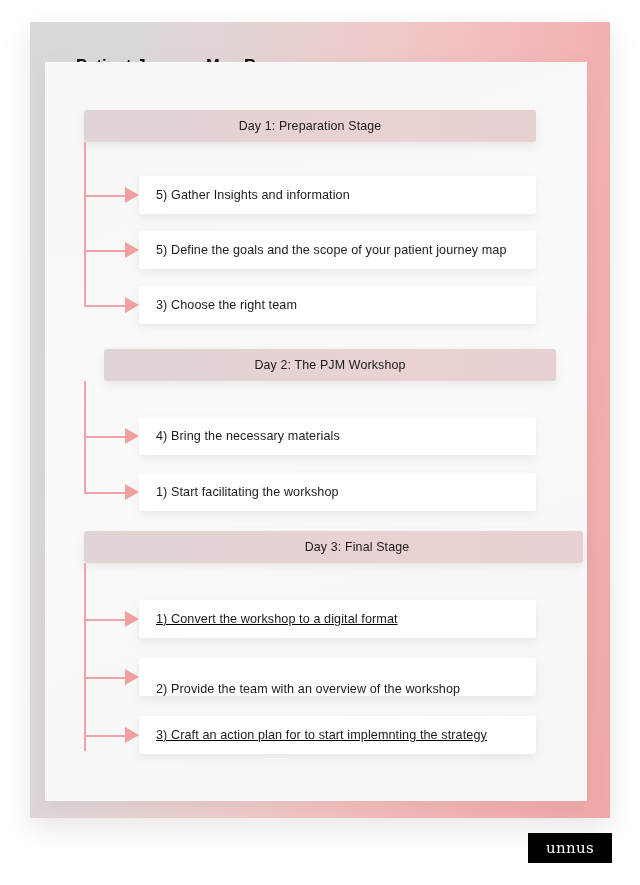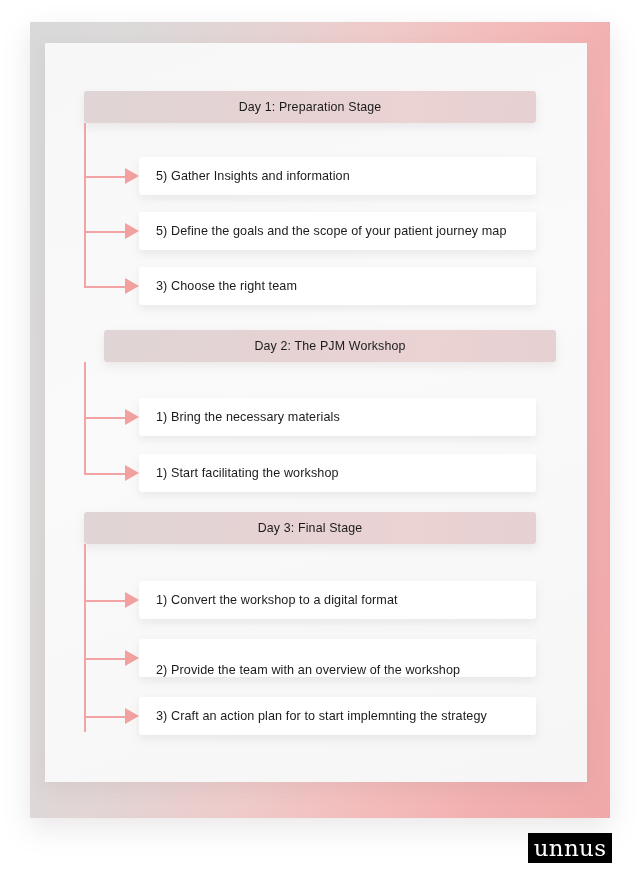--- a/index.html
+++ b/index.html
@@ -45,7 +45,7 @@
   #inner-panel {
     position: absolute;
     left: 15px;
-    top: 21px;
+    top: 40px;
     width: 542px;
     height: 739px;
     background: linear-gradient(160deg, #f7f7f7 0%, #fafafa 45%, #f6f6f6 100%);

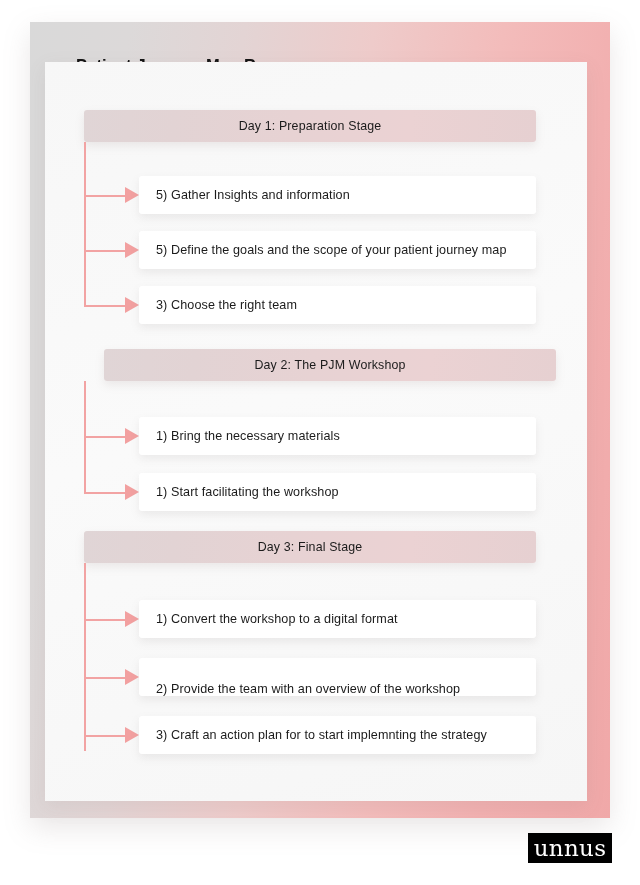--- a/index.html
+++ b/index.html
@@ -215,7 +215,7 @@
         <div class="arrow" style="left:80px; top:422px;"></div>
 
         <div class="step-card" style="top:355px;">
-          <span class="step-label">1) Bring the necessary materials</span>
+          <span class="step-label">4) Bring the necessary materials</span>
         </div>
 
         <div class="step-card" style="top:411px;">

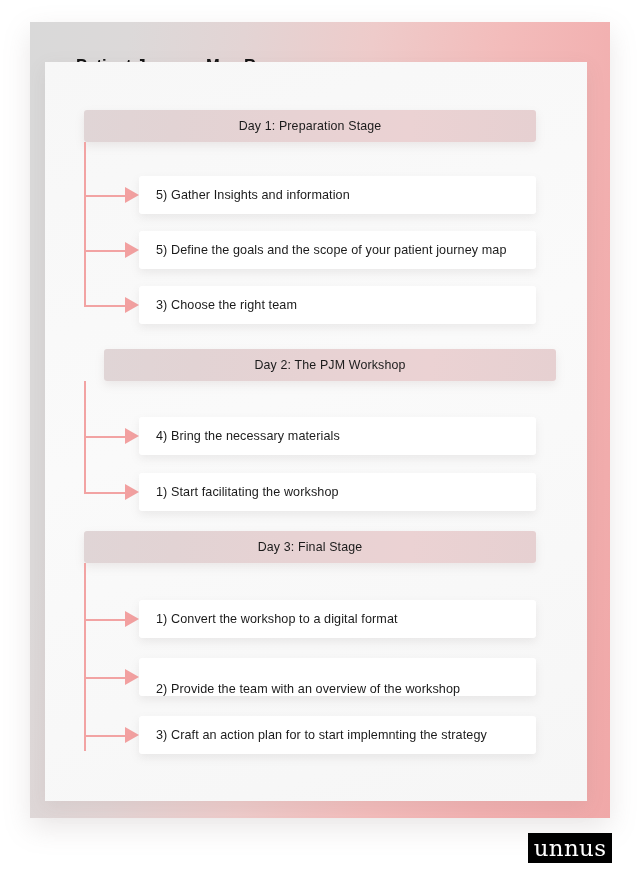--- a/index.html
+++ b/index.html
@@ -225,7 +225,7 @@
 
       <div class="day-group">
 
-        <div class="day-header" style="top:469px;">
+        <div class="day-header" style="top:469px;padding-left:47px;">
           <span class="day-header-label">Day 3:  Final Stage</span>
         </div>
 

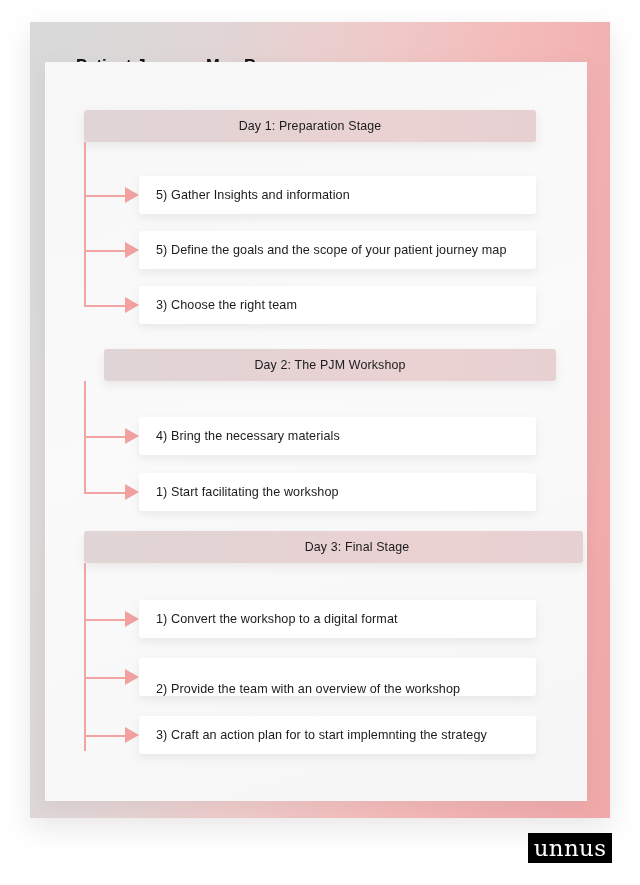--- a/index.html
+++ b/index.html
@@ -240,7 +240,7 @@
         <div class="branch" style="left:39px; top:673px; width:42px;"></div>
         <div class="arrow" style="left:80px; top:665px;"></div>
 
-        <div class="step-card" style="top:538px;">
+        <div class="step-card" style="top:538px;text-decoration:underline;">
           <span class="step-label">1) Convert the workshop to a digital format</span>
         </div>
 

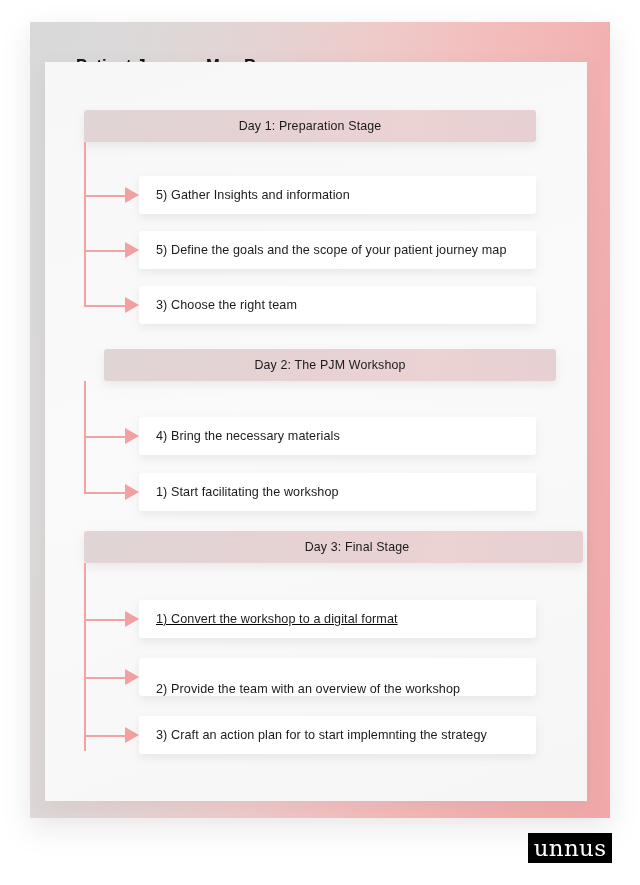--- a/index.html
+++ b/index.html
@@ -248,7 +248,7 @@
           <span class="step-label">2) Provide the team with an overview of the workshop</span>
         </div>
 
-        <div class="step-card" style="top:654px;">
+        <div class="step-card" style="top:654px;text-decoration:underline;">
           <span class="step-label">3) Craft an action plan for to start implemnting the strategy</span>
         </div>
       </div>

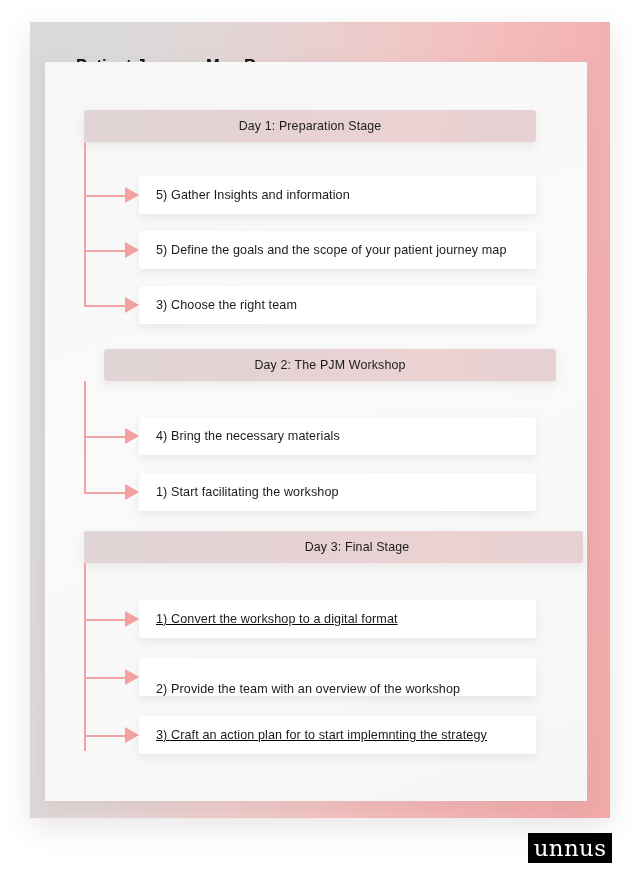--- a/index.html
+++ b/index.html
@@ -153,7 +153,7 @@
   }
   #logo-text {
     font-family: "DejaVu Serif", "Liberation Serif", serif;
-    font-size: 23px;
+    font-size: 15px;
     color: #ffffff;
     letter-spacing: 0.3px;
     line-height: 1;

